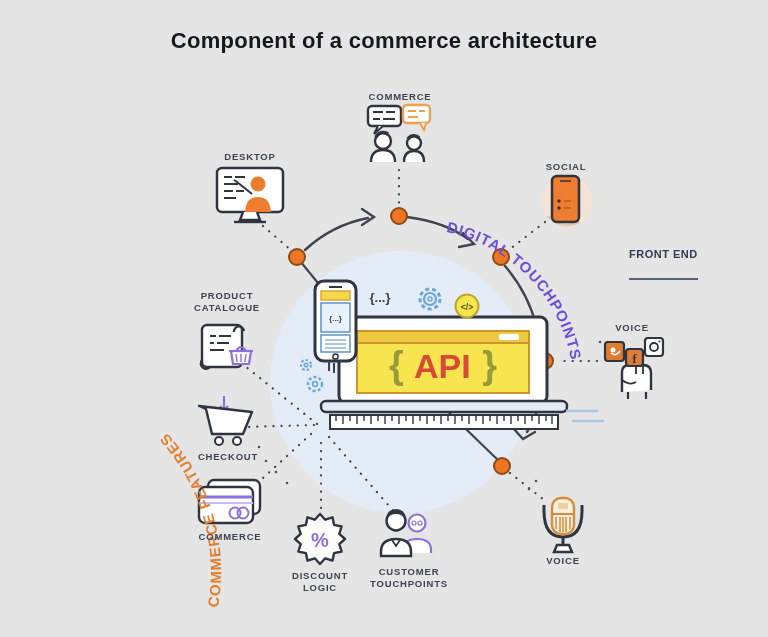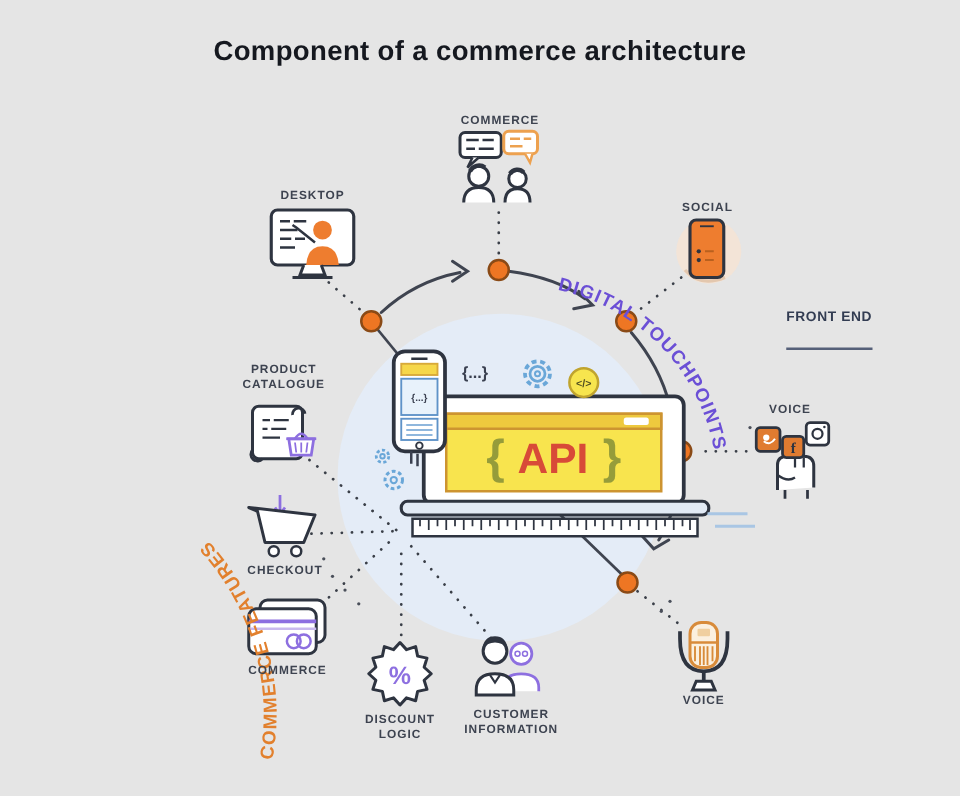--- a/index.html
+++ b/index.html
@@ -269,7 +269,7 @@
   </div>
   <div class="icon-label" style="left:409px;top:566px">
     <span>CUSTOMER</span>
-      <span>INFORMATION</span>
+      <span>TOUCHPOINTS</span>
   </div>
 
   <div class="side-label" style="left:629px;top:248px">FRONT END</div>

